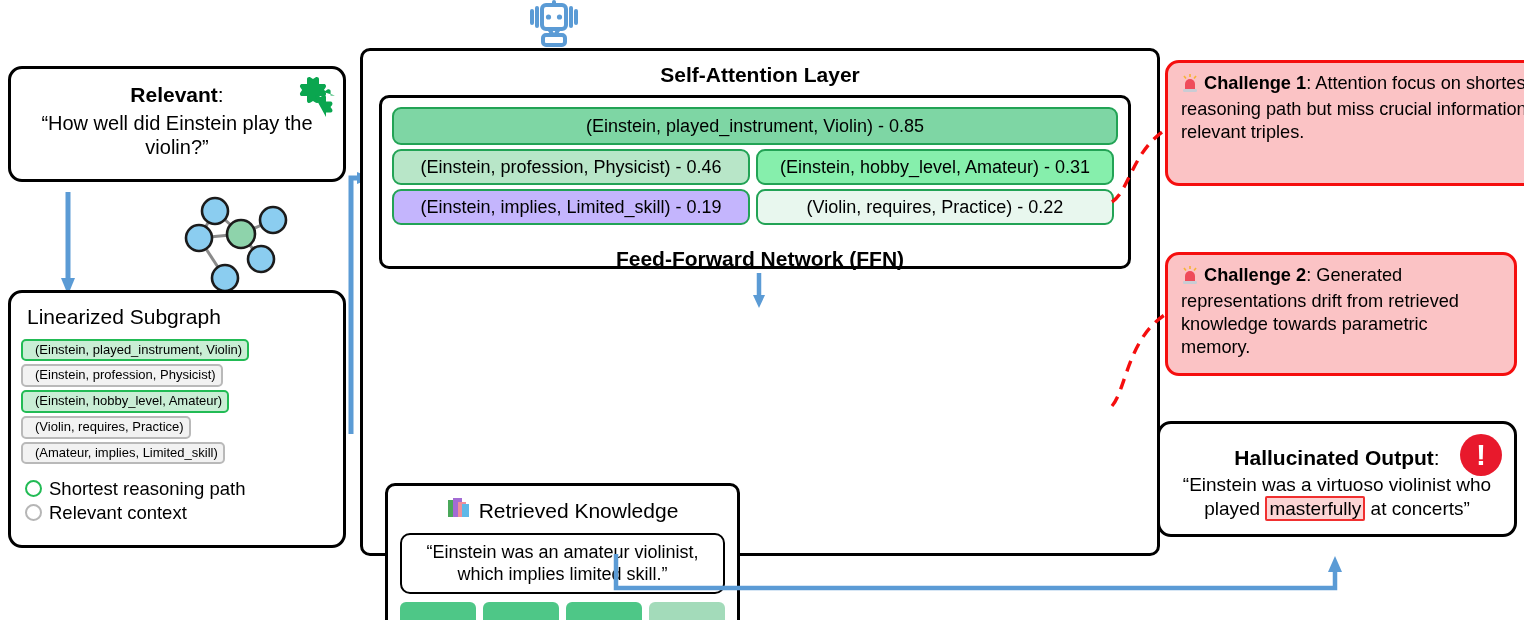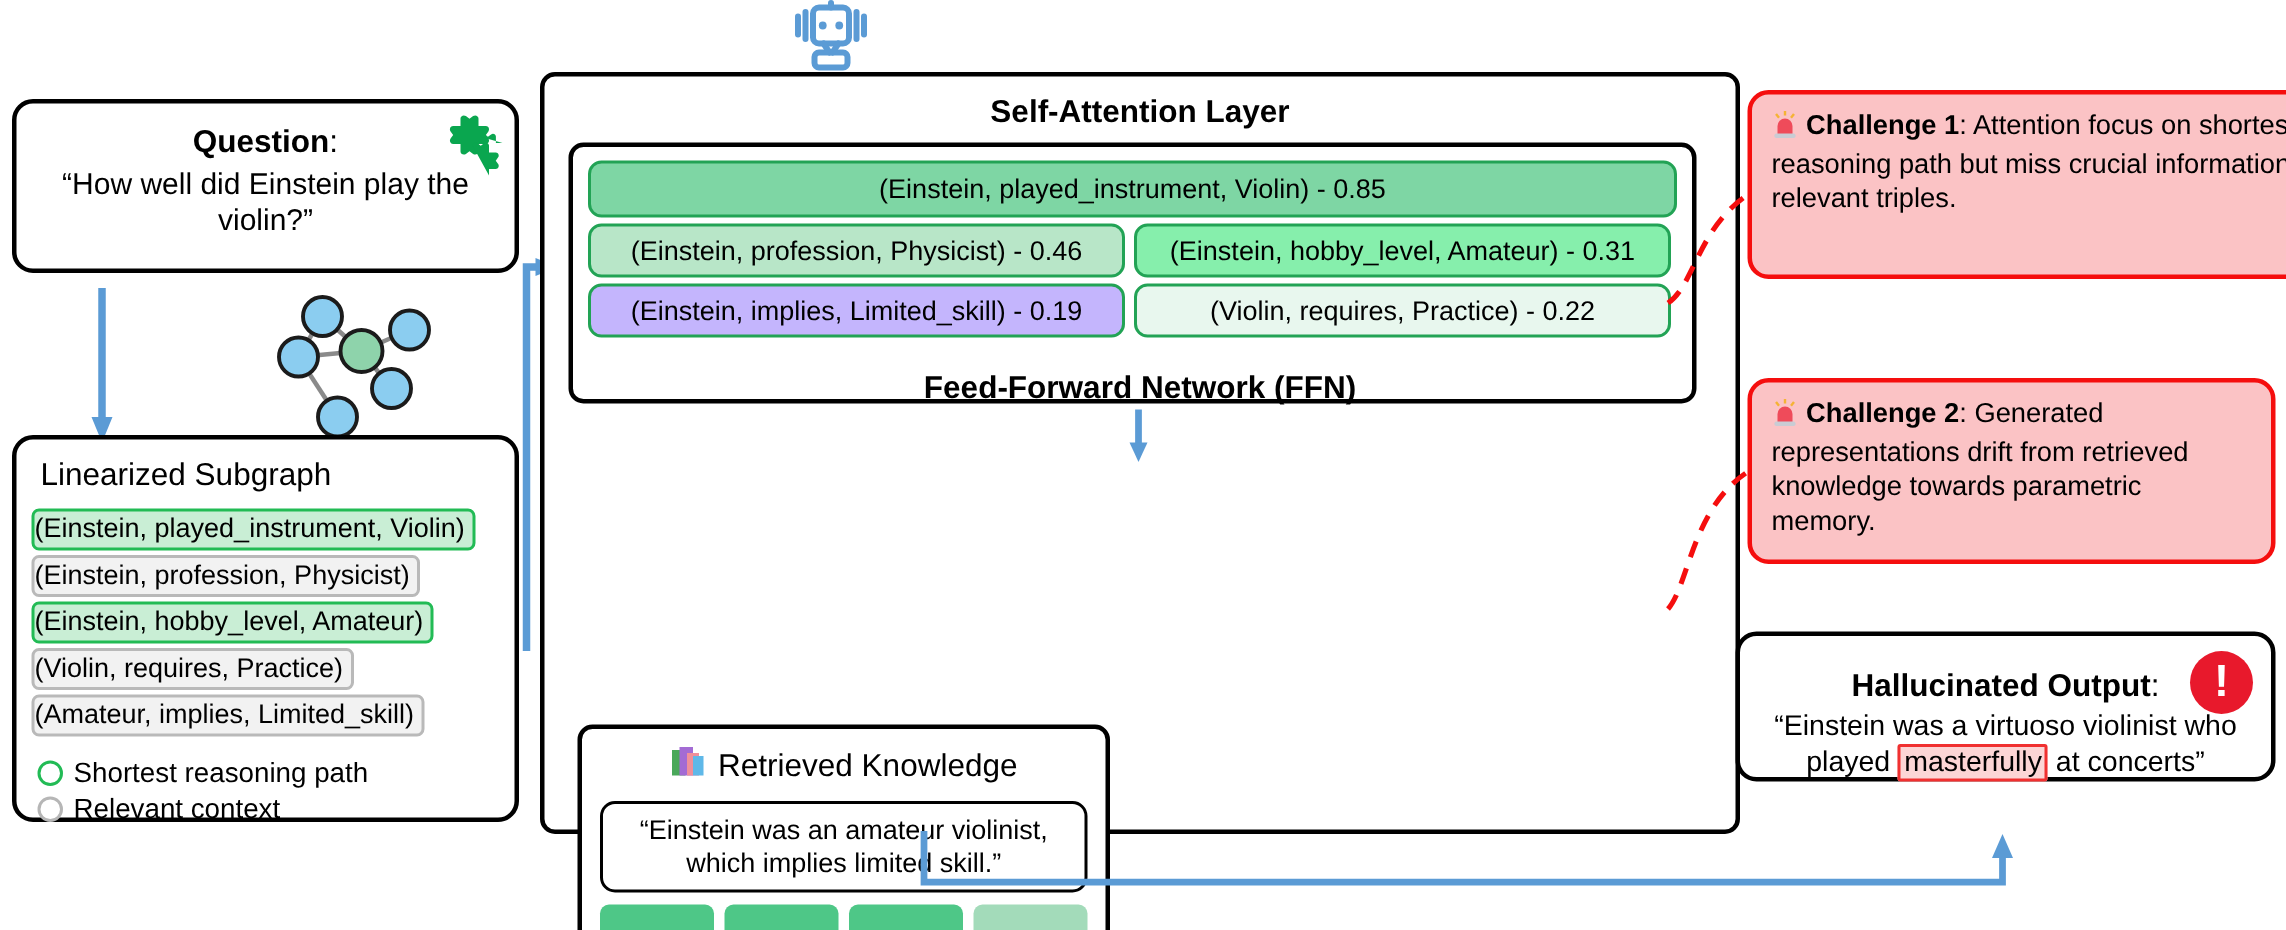--- a/index.html
+++ b/index.html
@@ -117,7 +117,7 @@
 
 <div class="abs box" id="qbox">
   <div class="center qt">
-    <b>Question</b><span>:</span>
+    <b>Relevant</b><span>:</span>
   </div>
   <div class="center qb">“How well did Einstein play the violin?”</div>
   <div class="abs" id="puzzle">

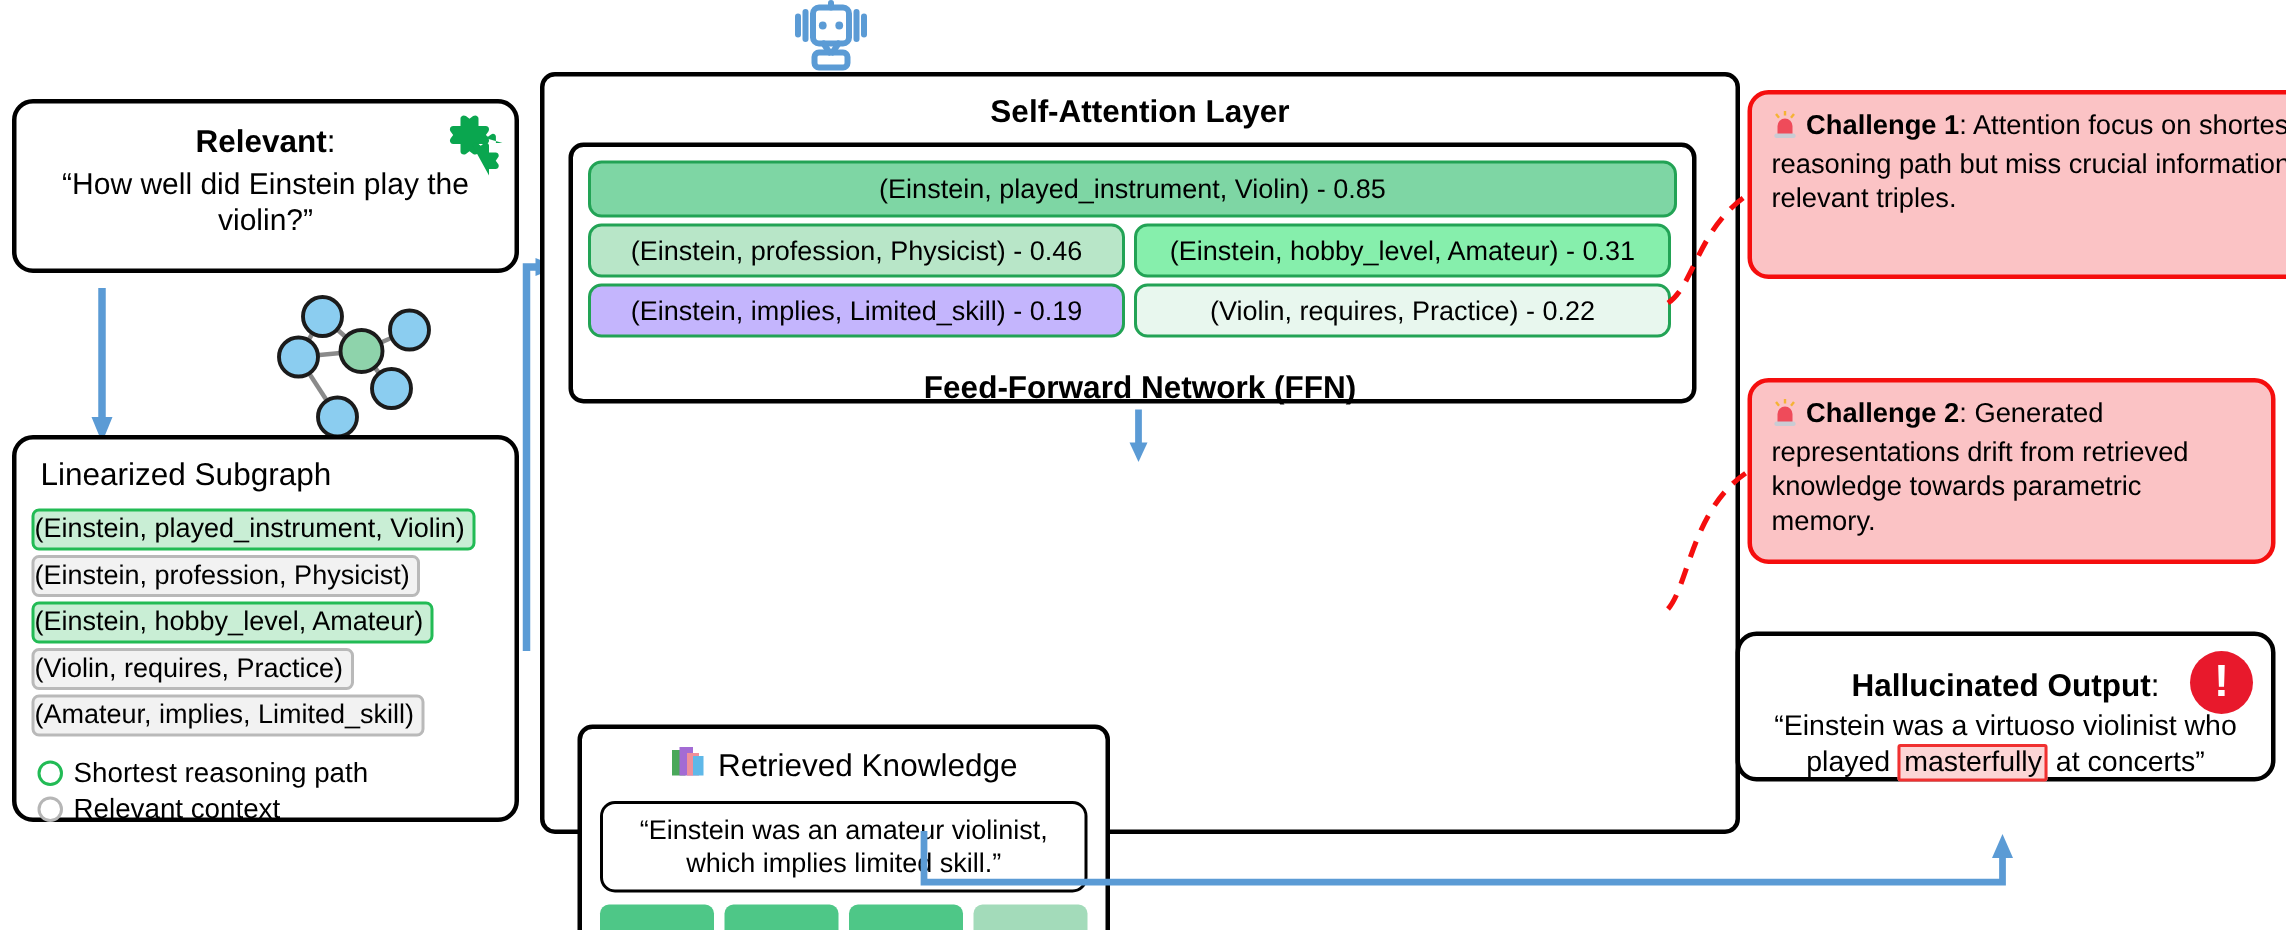--- a/index.html
+++ b/index.html
@@ -40,8 +40,8 @@
   
   #lsg{left:8px;top:290px;width:338px;height:258px;}
   #lsg .lt{font-size:21px;margin:12px 0 8px 16px;}
-  .triple-line{display:inline-block;font-size:18px;line-height:1.06;
-     padding:2px 5px 3px 0;border-radius:5px;margin:1.5px 0 1.5px 10px;}
+  .triple-line{display:inline-block;font-size:13px;line-height:1.06;
+     padding:2px 5px 3px 12px;border-radius:5px;margin:1.5px 0 1.5px 10px;}
   .tl-green{border:2.4px solid #22bb55;background:#c9eed5;}
   .tl-grey{border:2.4px solid #b9b9b9;background:#f2f2f2;}
   .legend{display:flex;align-items:center;gap:7px;margin:0 0 0 14px;font-size:18.5px;}

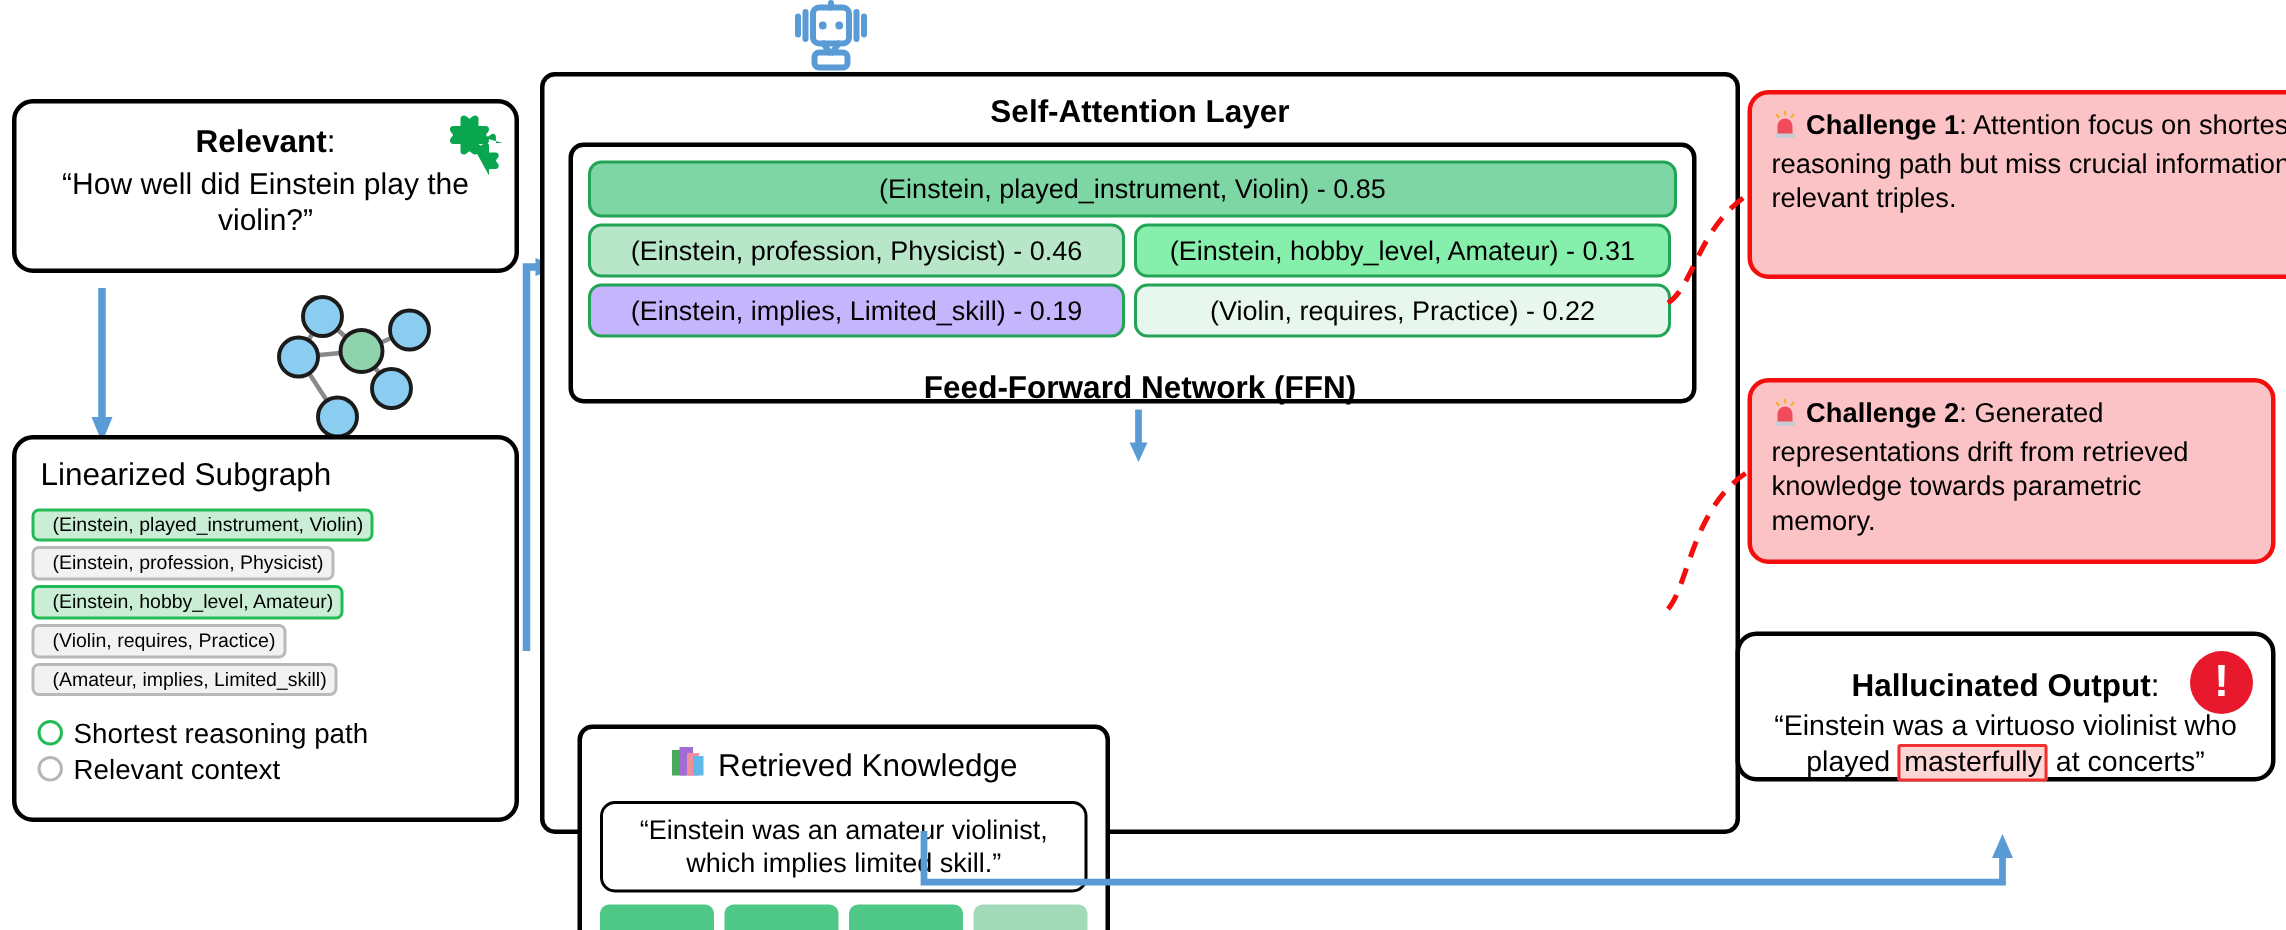--- a/index.html
+++ b/index.html
@@ -82,7 +82,7 @@
   #chal2{left:1165px;top:252px;width:352px;height:124px;}
 
   
-  #hout{left:1157px;top:421px;width:360px;height:100px;}
+  #hout{left:1157px;top:421px;width:360px;height:116px;}
   #hout .ht{font-size:21px;margin-top:22px;}
   #hout .hb{font-size:19px;line-height:1.24;margin-top:3px;padding:0 12px;}
   #bang{right:12px;top:10px;width:42px;height:42px;border-radius:50%;background:#e8192c;

